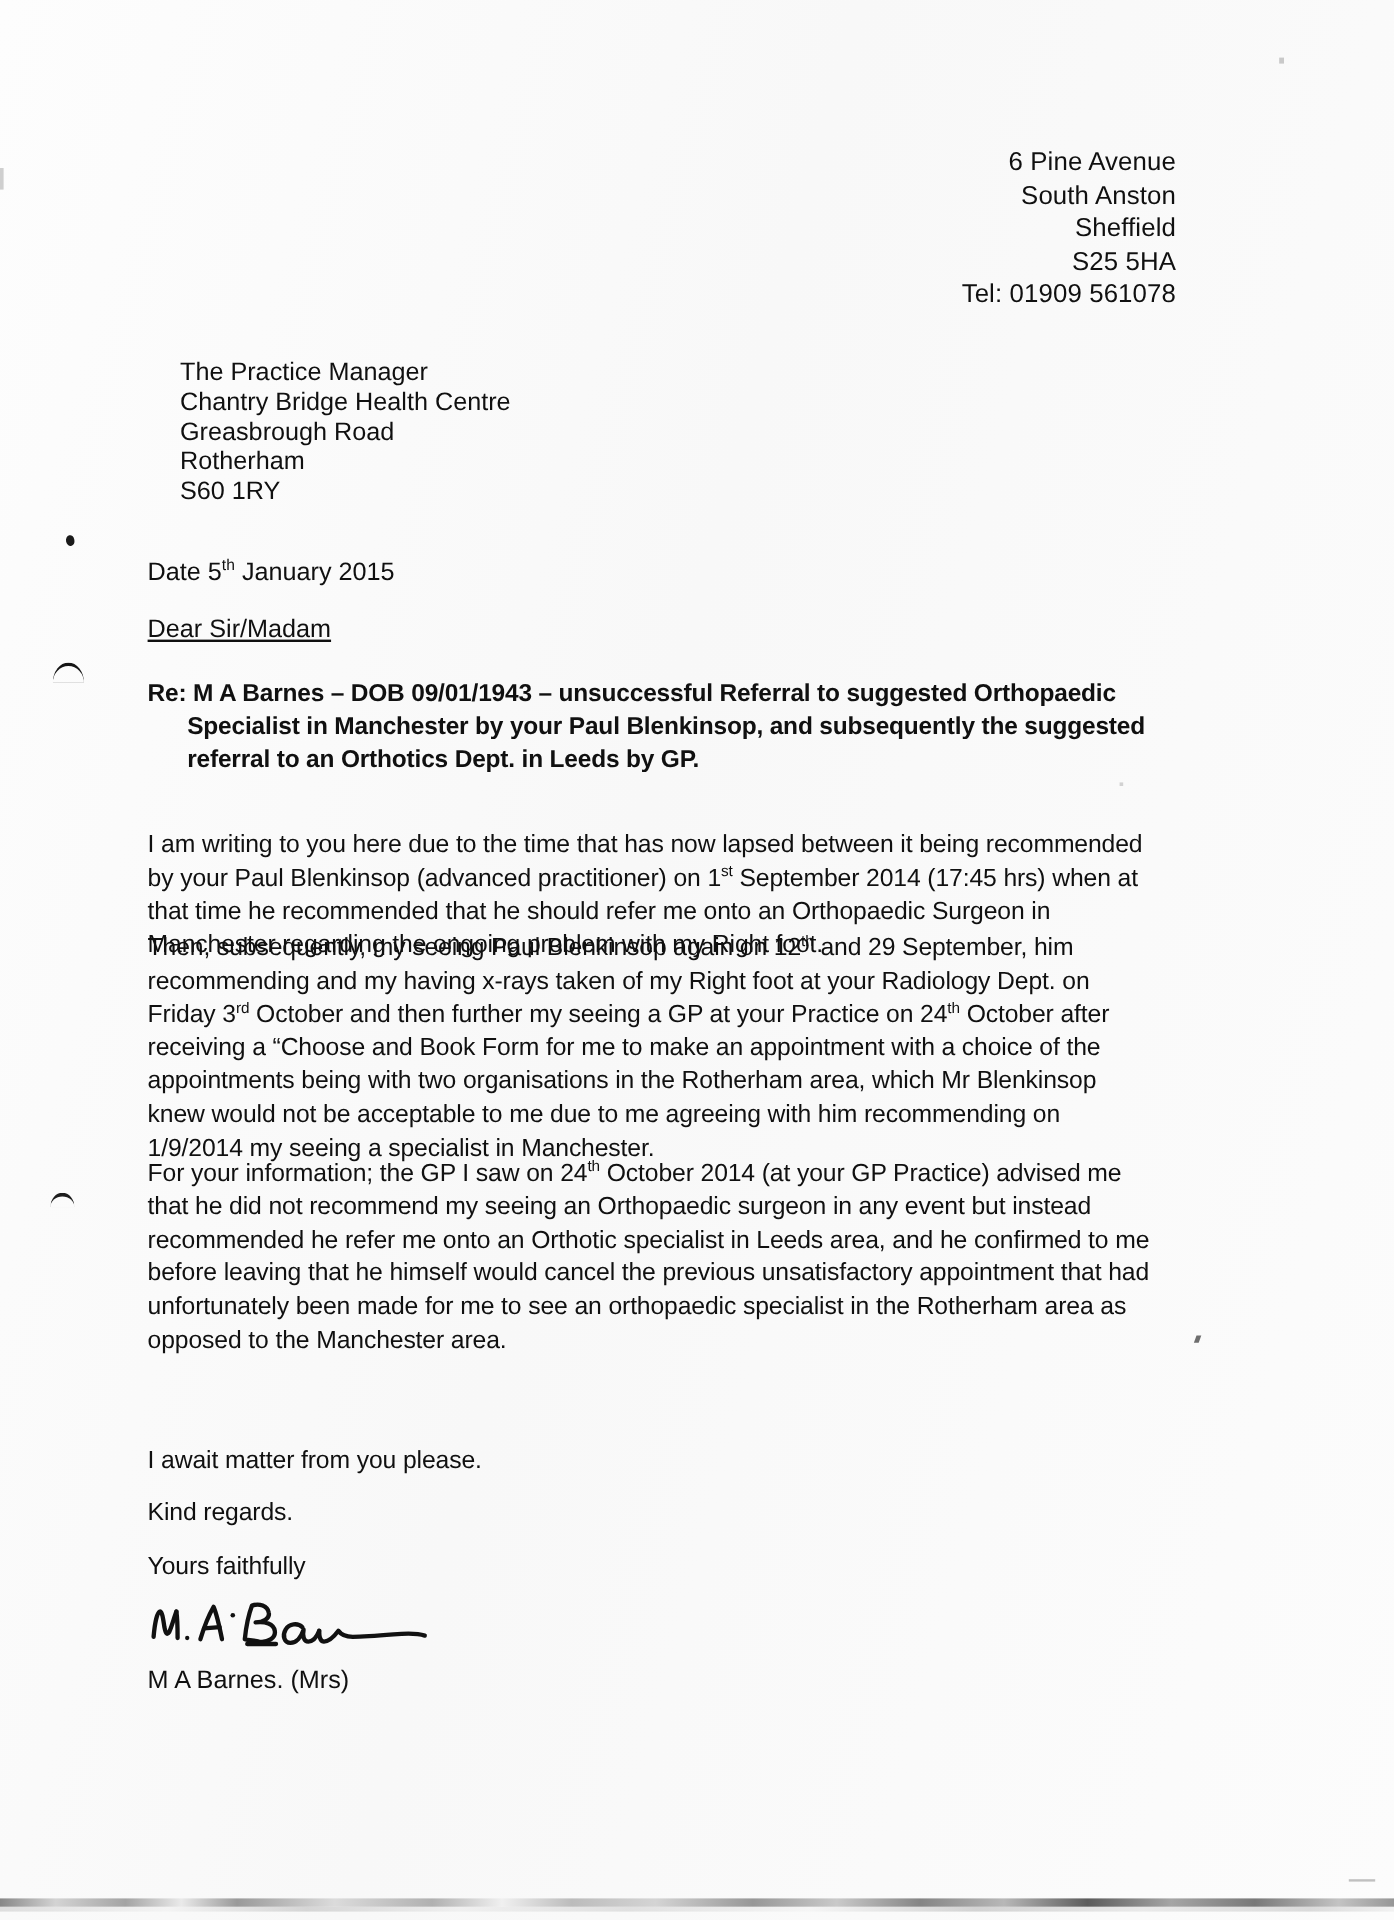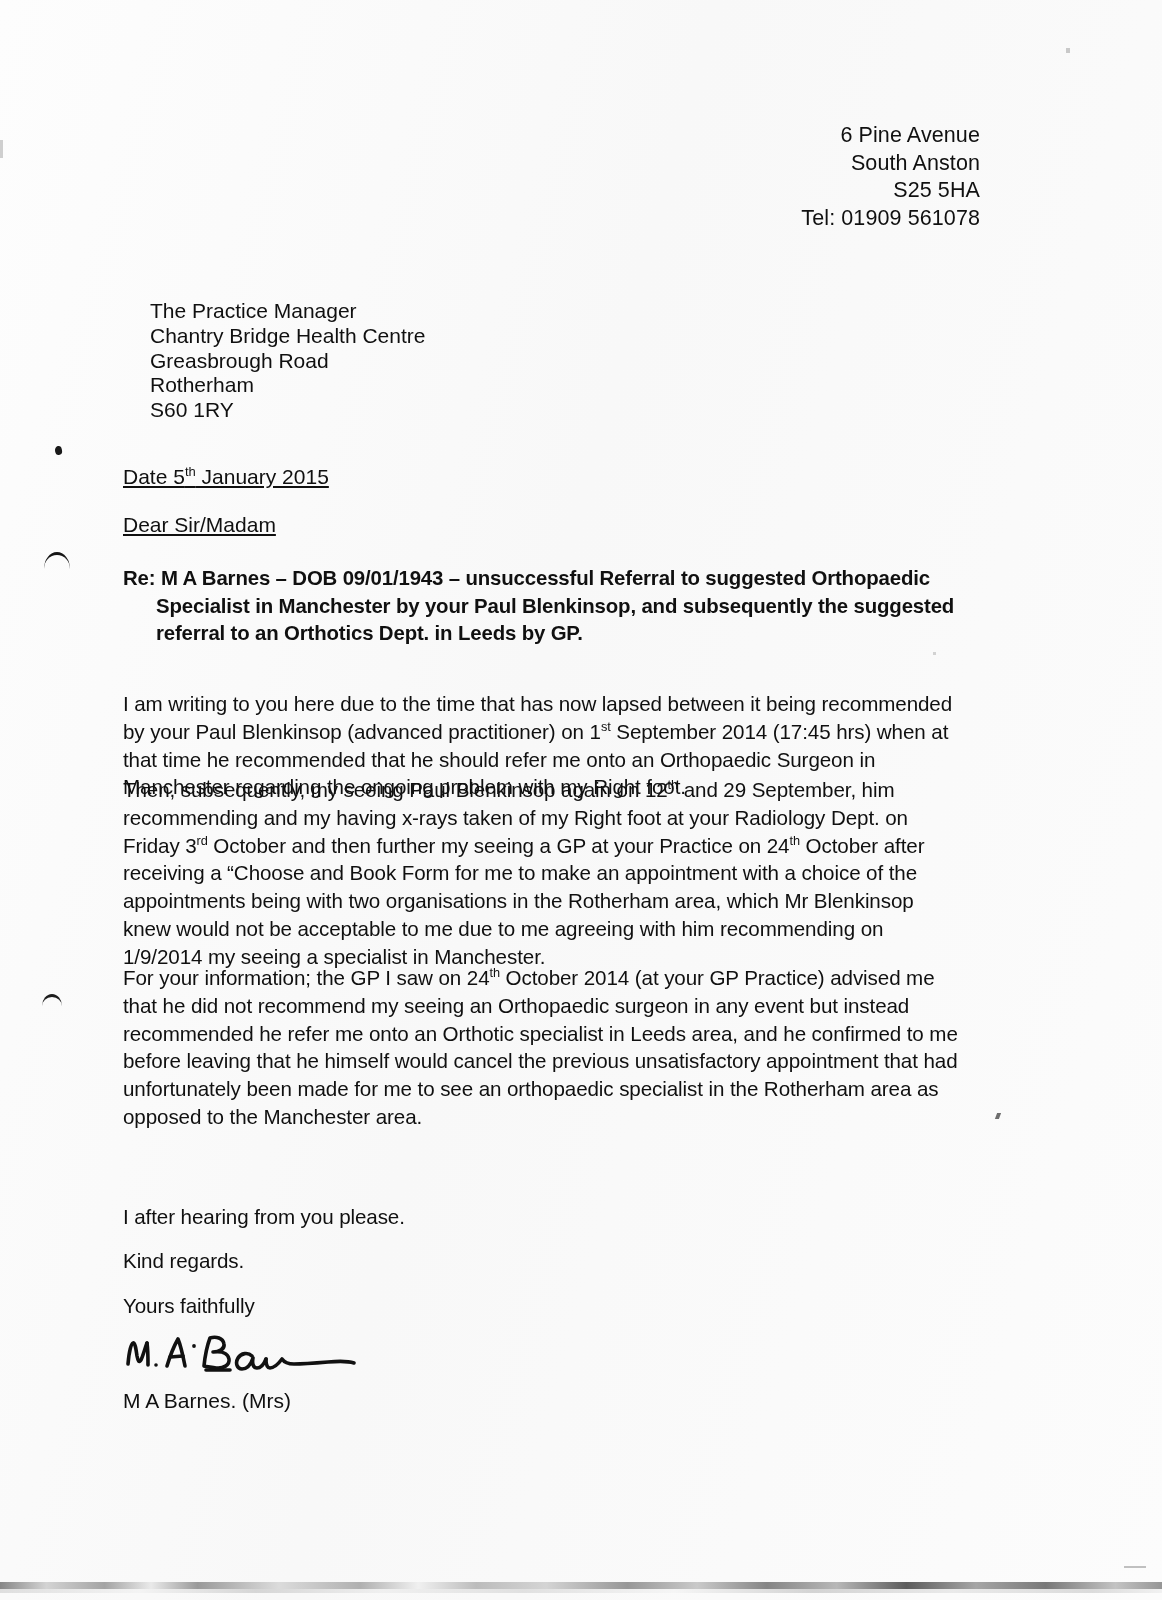--- a/index.html
+++ b/index.html
@@ -212,6 +212,7 @@
   <div class="sender-block">
     <span class="ln">6 Pine Avenue</span>
     <span class="ln">South Anston</span>
+    <span class="ln">Sheffield</span>
     <span class="ln">S25 5HA</span>
     <span class="ln">Tel: 01909 561078</span>
   </div>

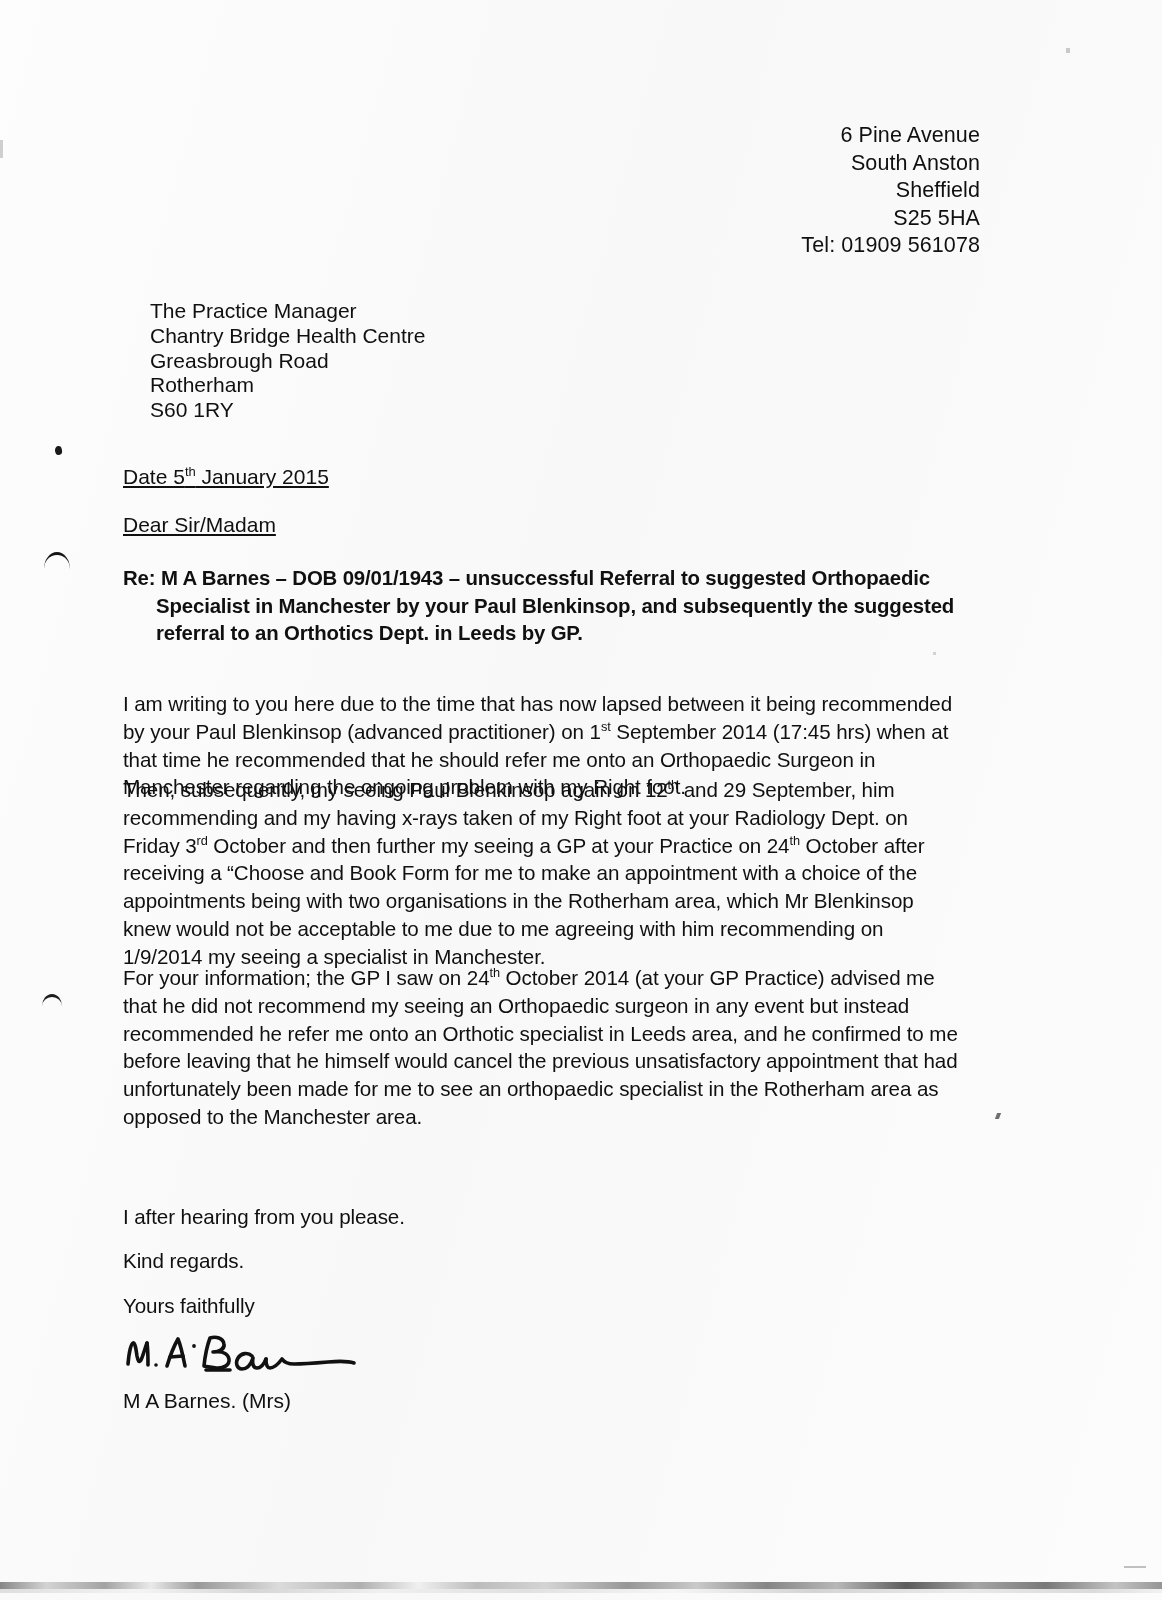--- a/index.html
+++ b/index.html
@@ -61,7 +61,6 @@
     font-size: 21px;
     line-height: 25px;
     white-space: nowrap;
-    text-decoration: underline;
   }
   .salutation {
     position: absolute;

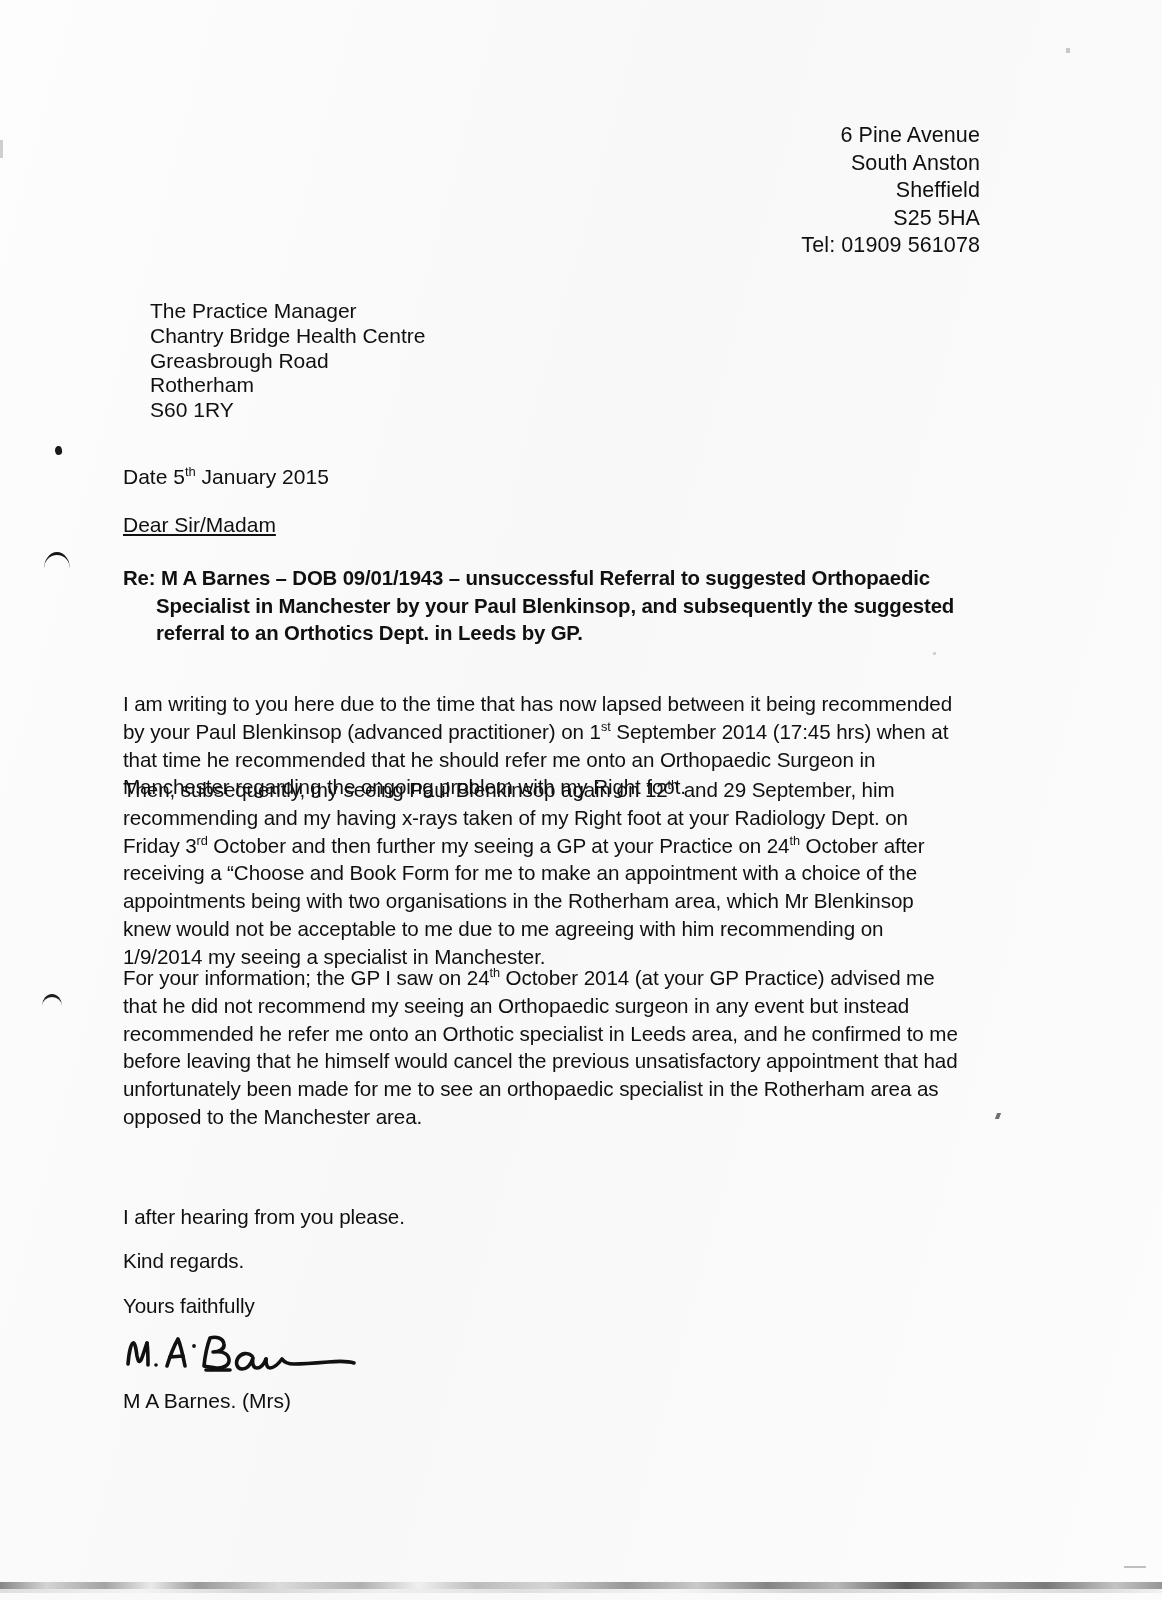--- a/index.html
+++ b/index.html
@@ -237,7 +237,7 @@
   <div class="body-para p3"><span>For your information; the GP I saw on 24</span><sup>th</sup><span> October 2014 (at your GP Practice) advised me that he did not recommend my seeing an Orthopaedic surgeon in any event but instead recommended he refer me onto an Orthotic specialist in Leeds area, and he confirmed to me before leaving that he himself would cancel the previous unsatisfactory appointment that had unfortunately been made for me to see an orthopaedic specialist in the Rotherham area as opposed to the Manchester area.</span></div>
 
 
-  <div class="body-para p5">I after hearing from you please.</div>
+  <div class="body-para p5">I await matter from you please.</div>
   <div class="body-para p6">Kind regards.</div>
   <div class="body-para p7">Yours faithfully</div>
 

